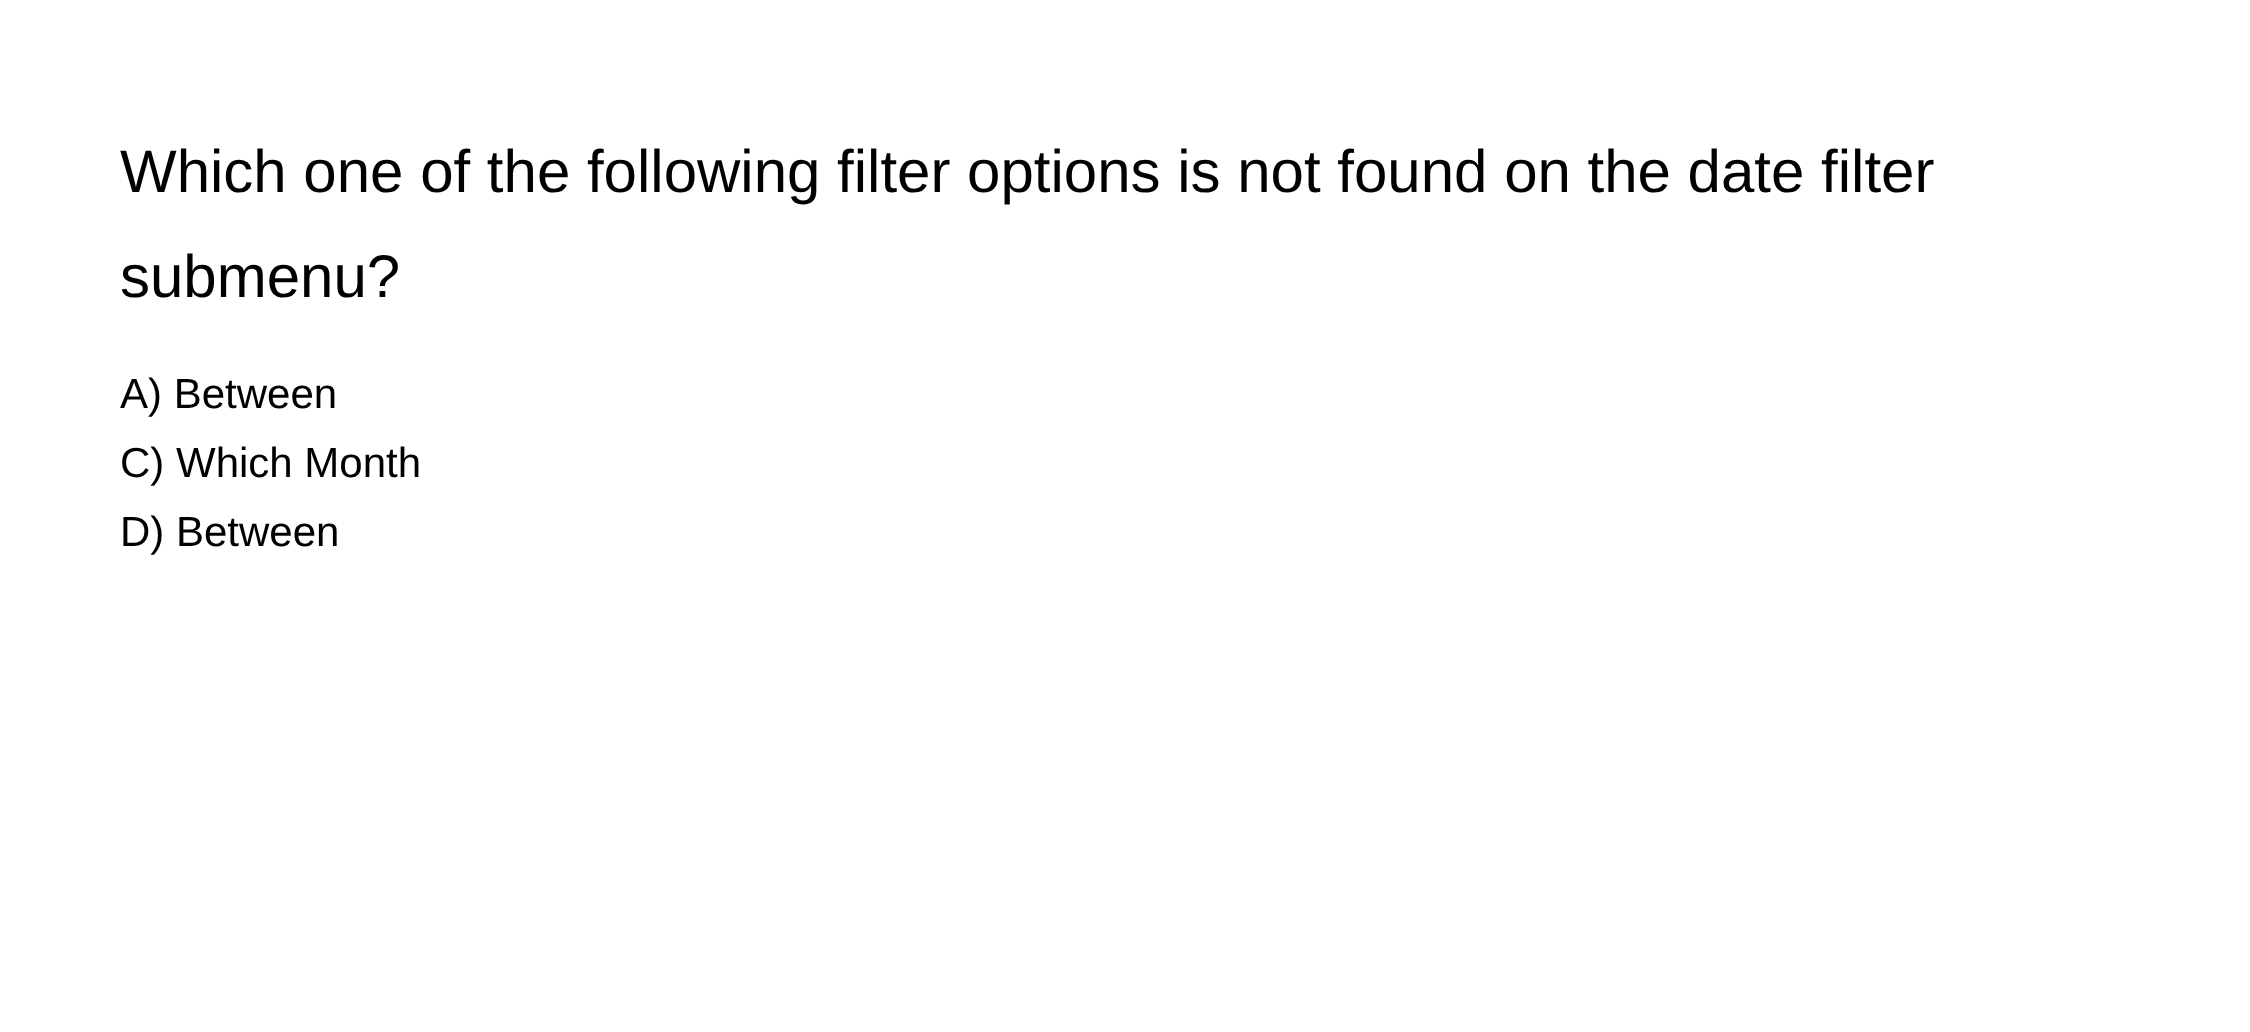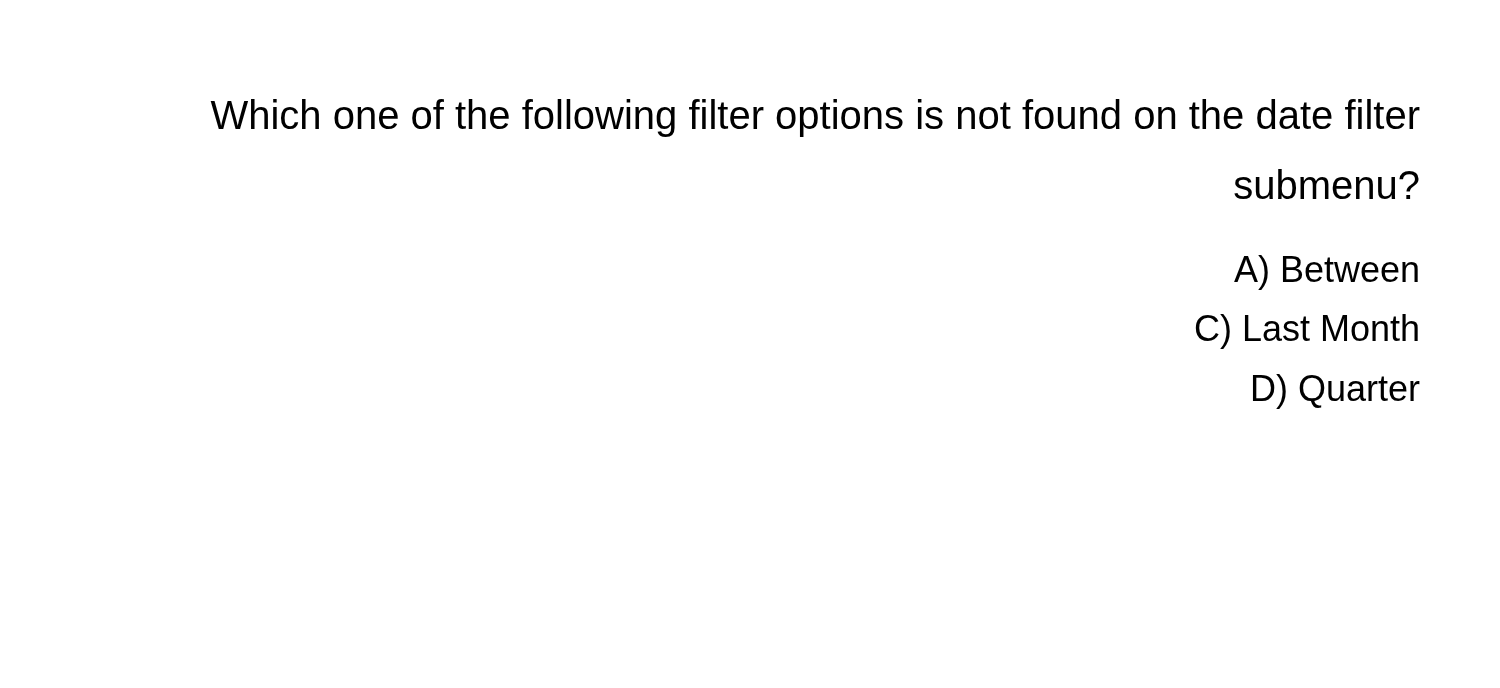--- a/index.html
+++ b/index.html
@@ -6,7 +6,6 @@
       margin: 0;
       padding: 0;
       box-sizing: border-box;
-      text-align: right;
     }
     body {
       width: 1500px;

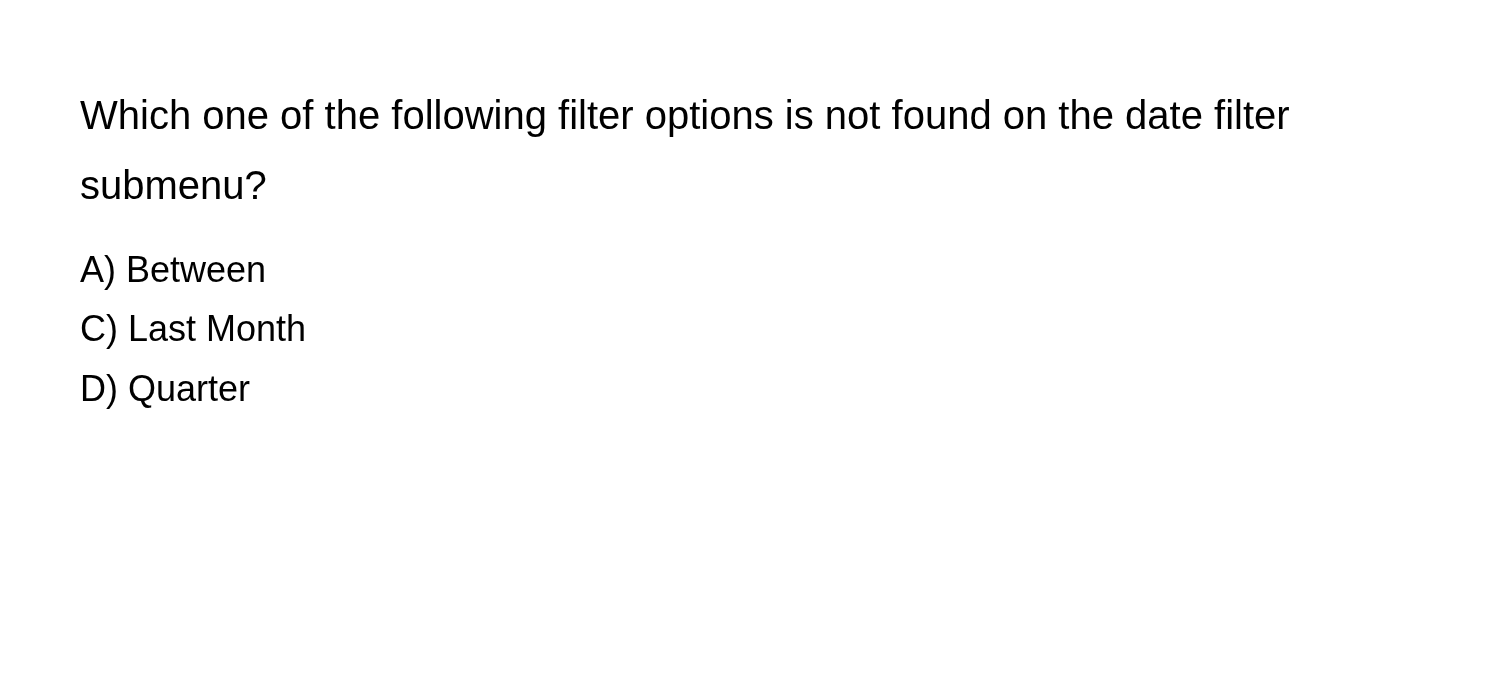--- a/index.html
+++ b/index.html
@@ -26,7 +26,7 @@
       flex-direction: column;
     }
     .option {
-      font-size: 36px;
+      font-size: 28px;
       line-height: 1.65;
       font-weight: 400;
     }

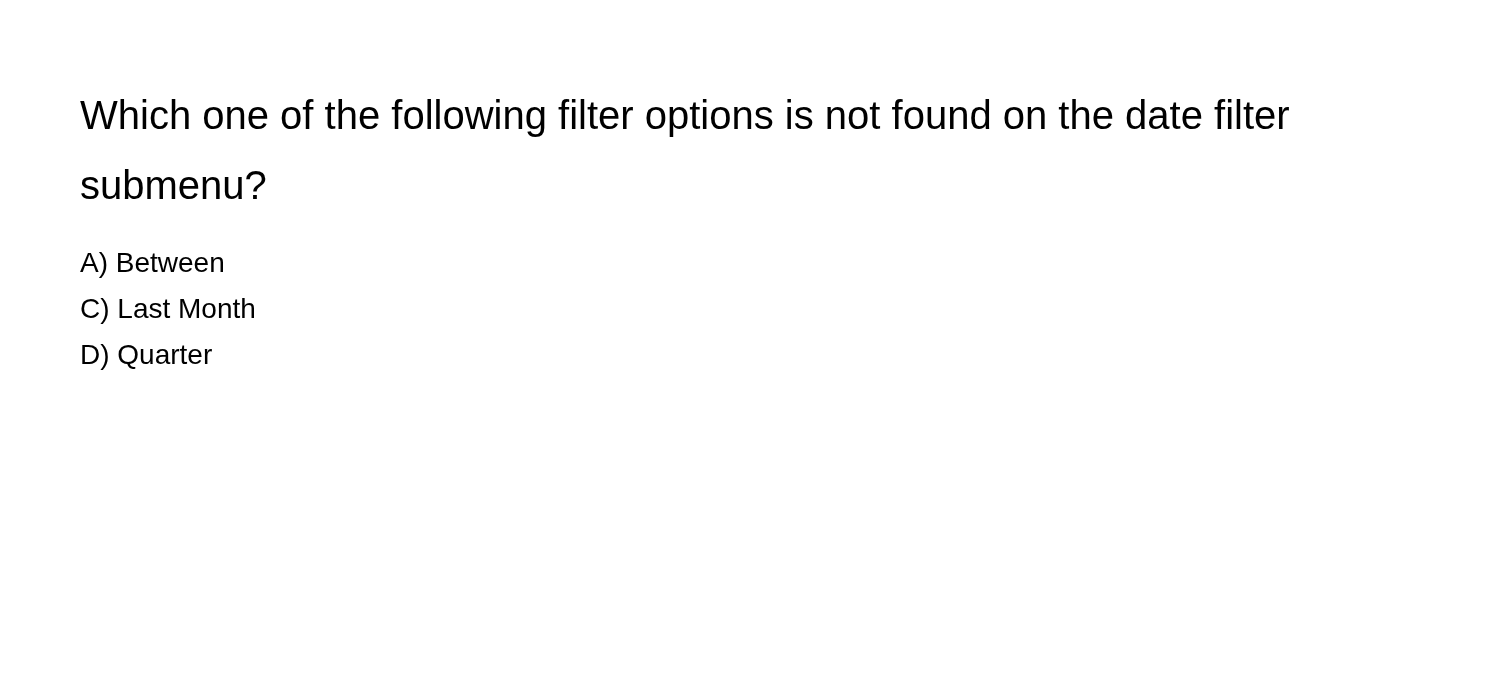--- a/index.html
+++ b/index.html
@@ -37,7 +37,7 @@
 <div class="question">Which one of the following filter options is not found on the date filter submenu?</div>
 <div class="options">
   <div class="option">A) Between</div>
-  <div class="option">C) Last Month</div>
+  <div class="option">C) Which Month</div>
   <div class="option">D) Quarter</div>
 </div>
 

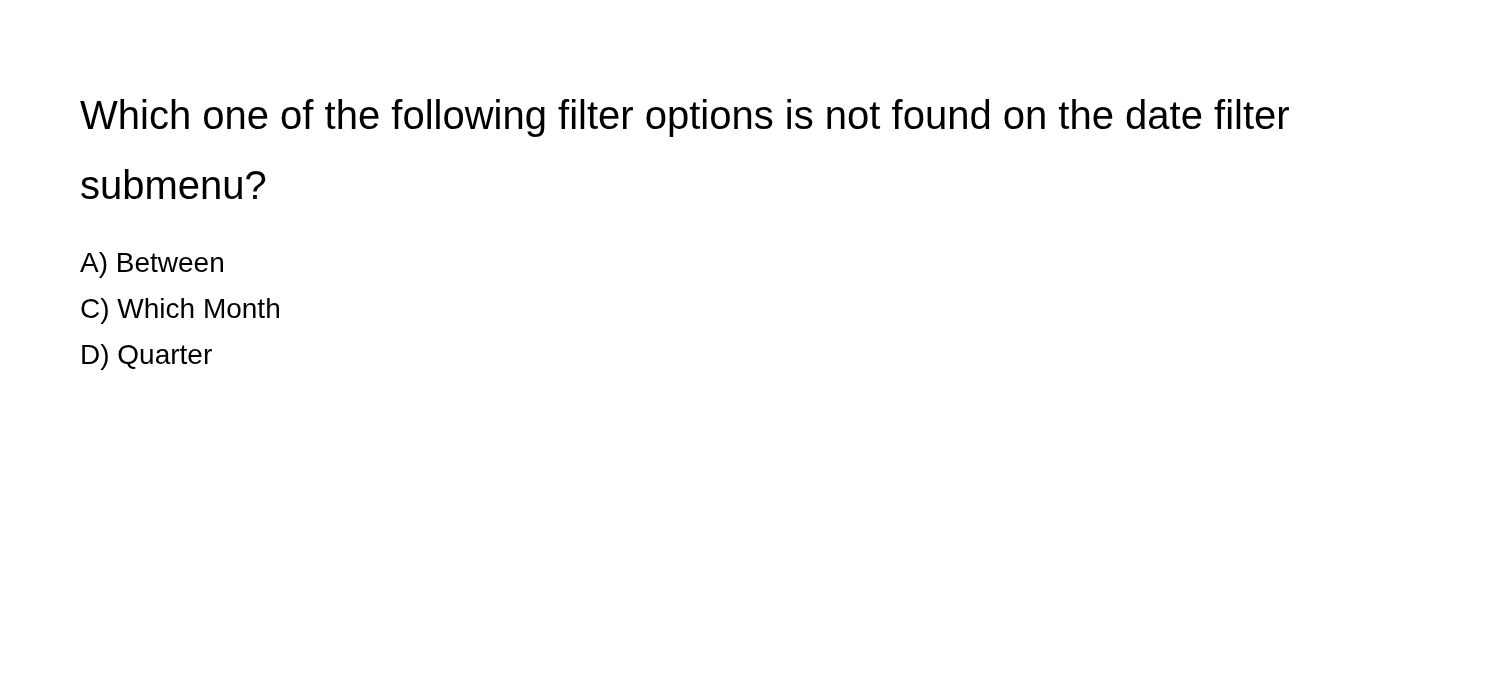--- a/index.html
+++ b/index.html
@@ -38,7 +38,7 @@
 <div class="options">
   <div class="option">A) Between</div>
   <div class="option">C) Which Month</div>
-  <div class="option">D) Quarter</div>
+  <div class="option">D) Between</div>
 </div>
 
 </body></html>

